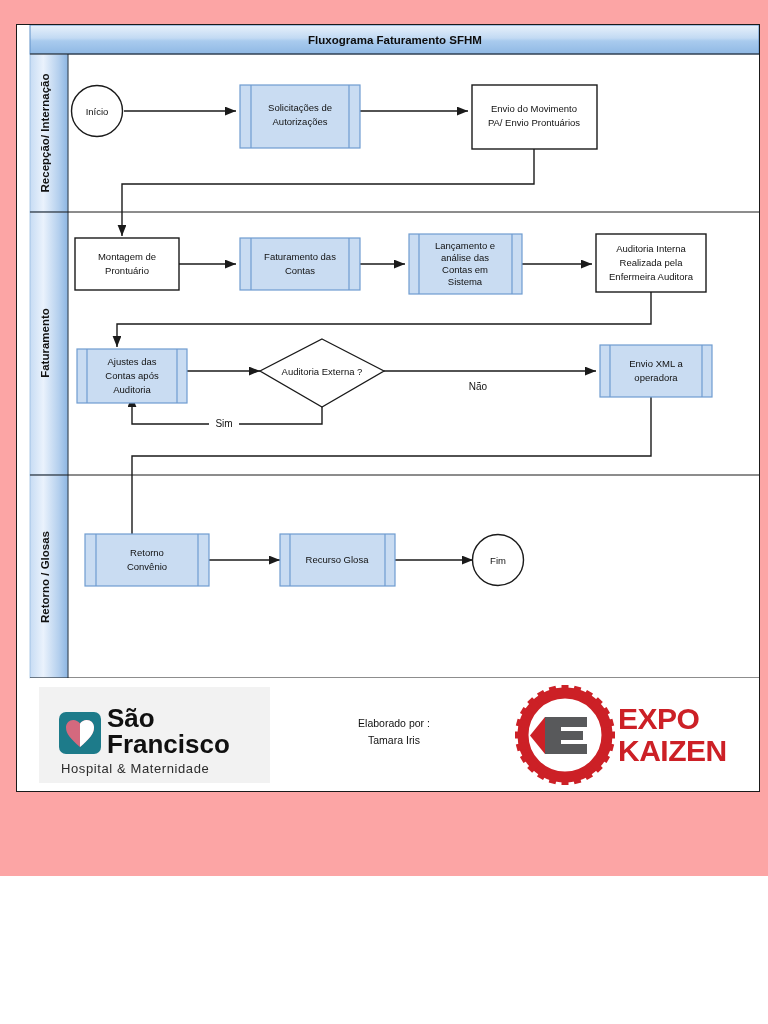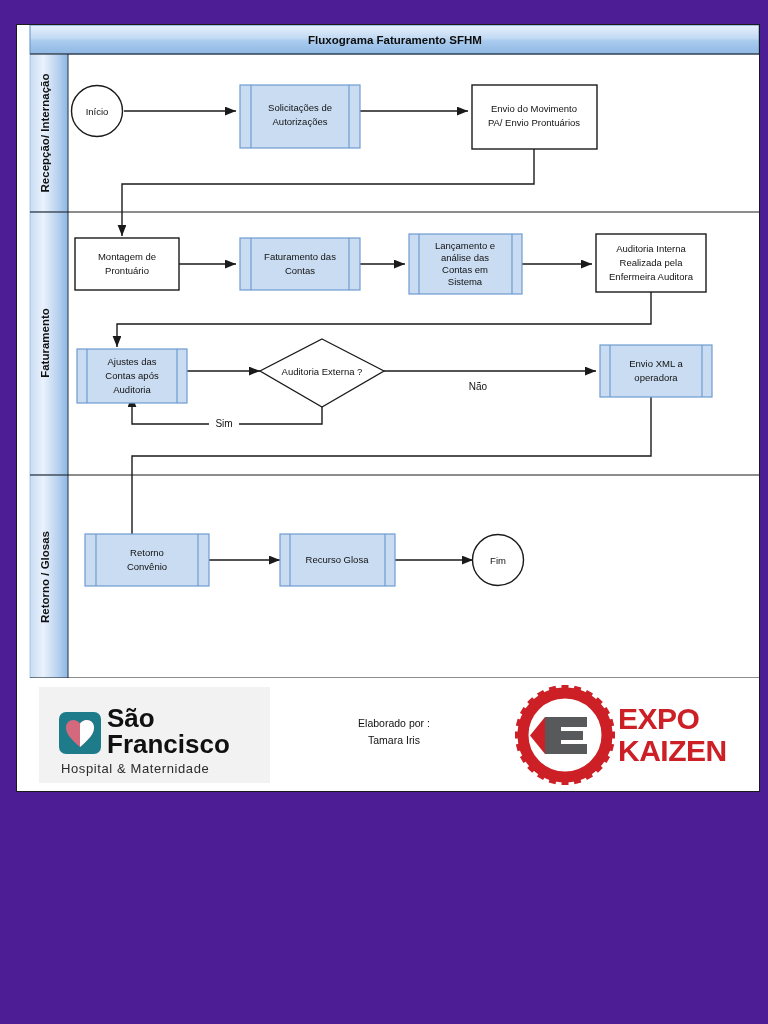--- a/index.html
+++ b/index.html
@@ -11,8 +11,8 @@
   #page {
     position: relative;
     width: 768px;
-    height: 1024px;
-    background: #4c1d95;
+    height: 876px;
+    background: #fca5a5;
     overflow: hidden;
   }
   #diagram-frame {

